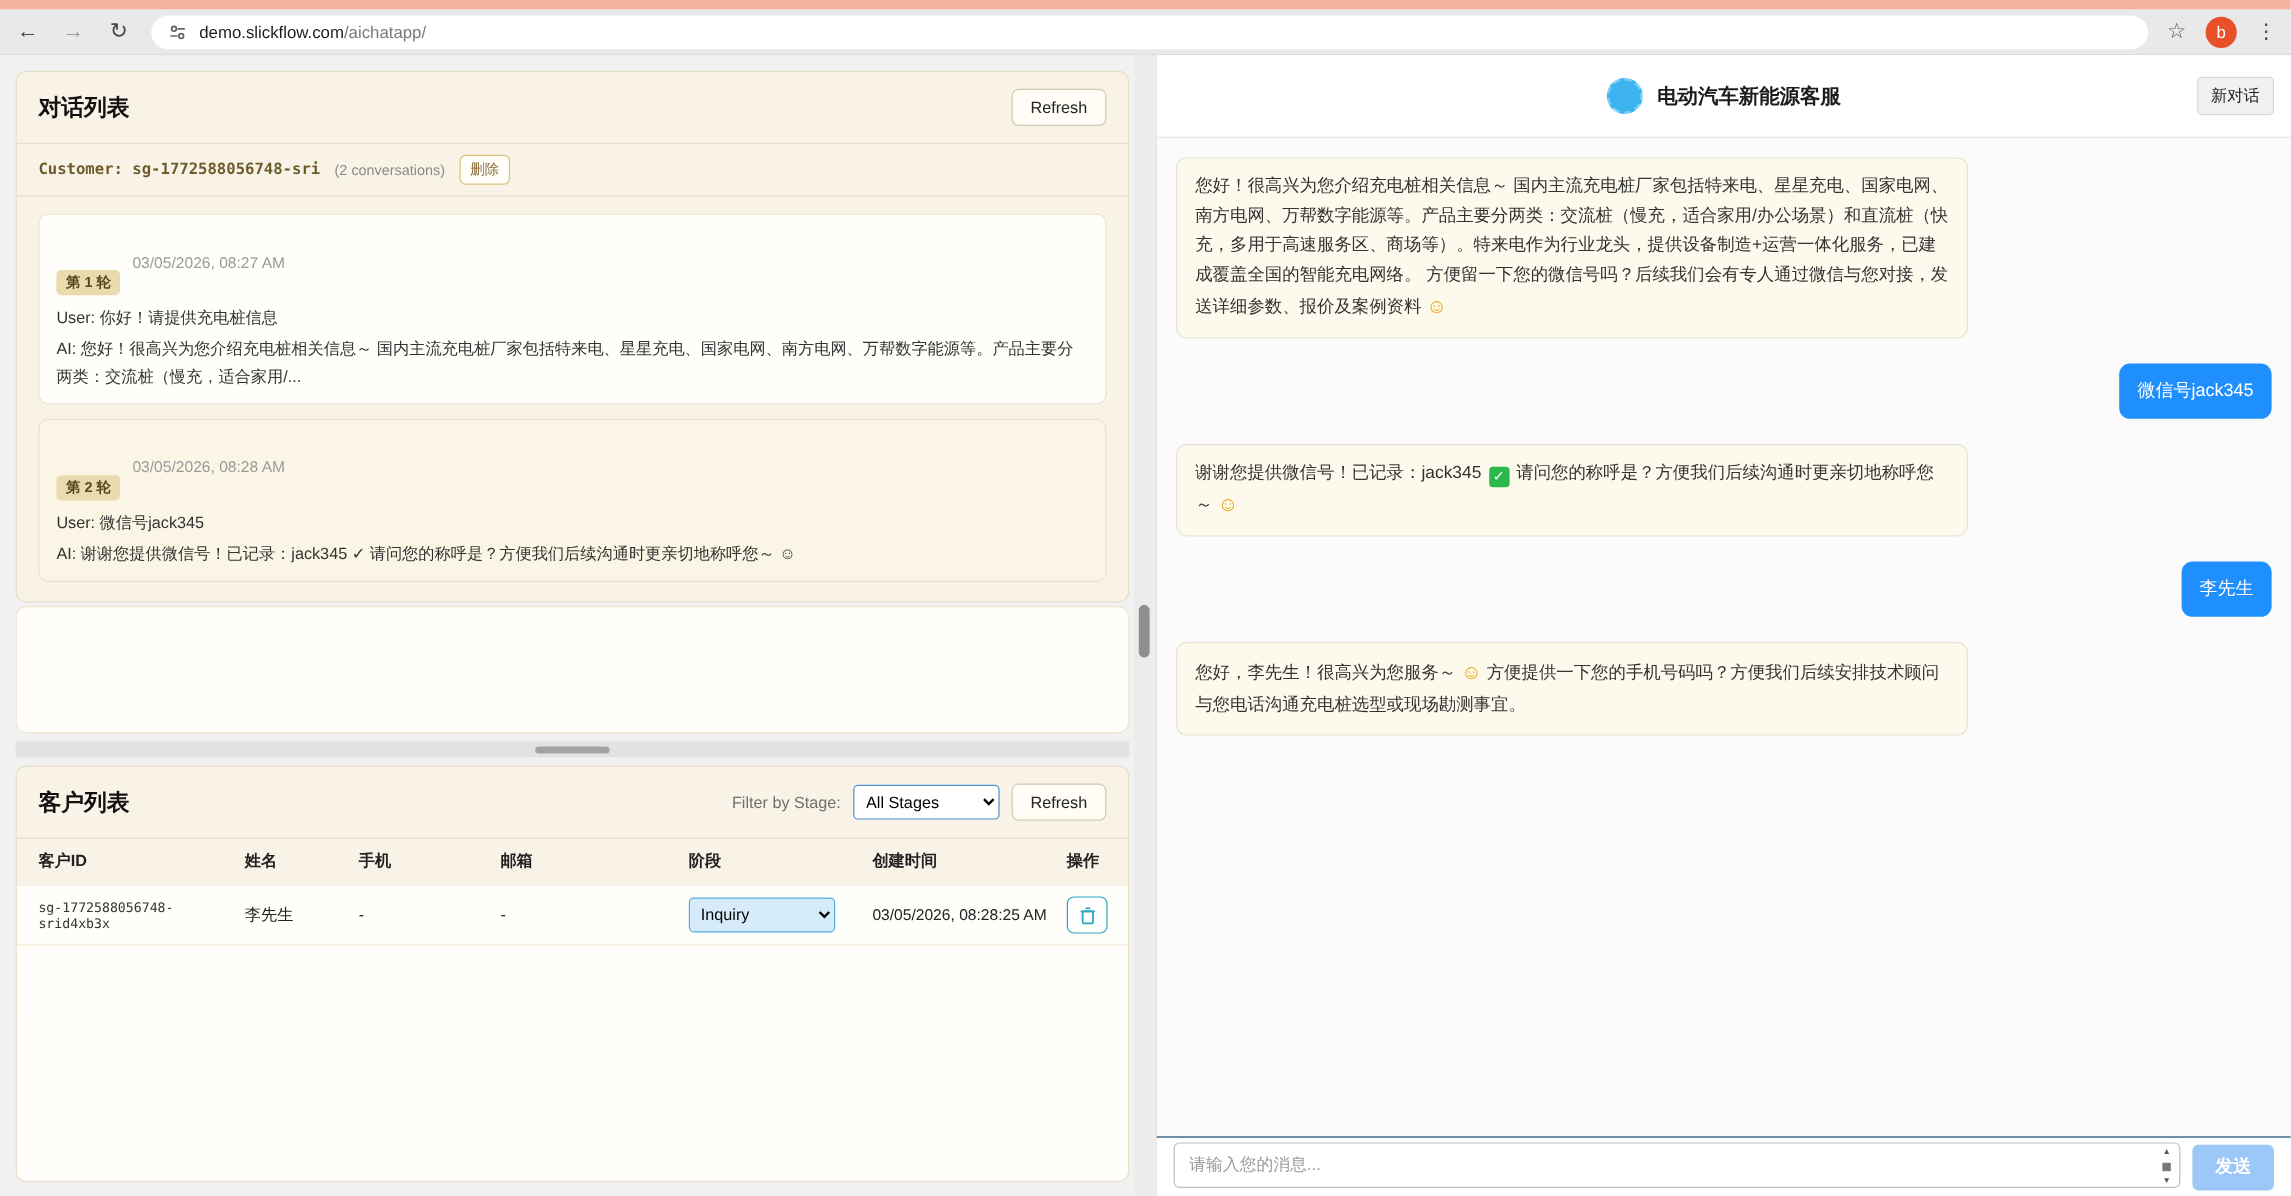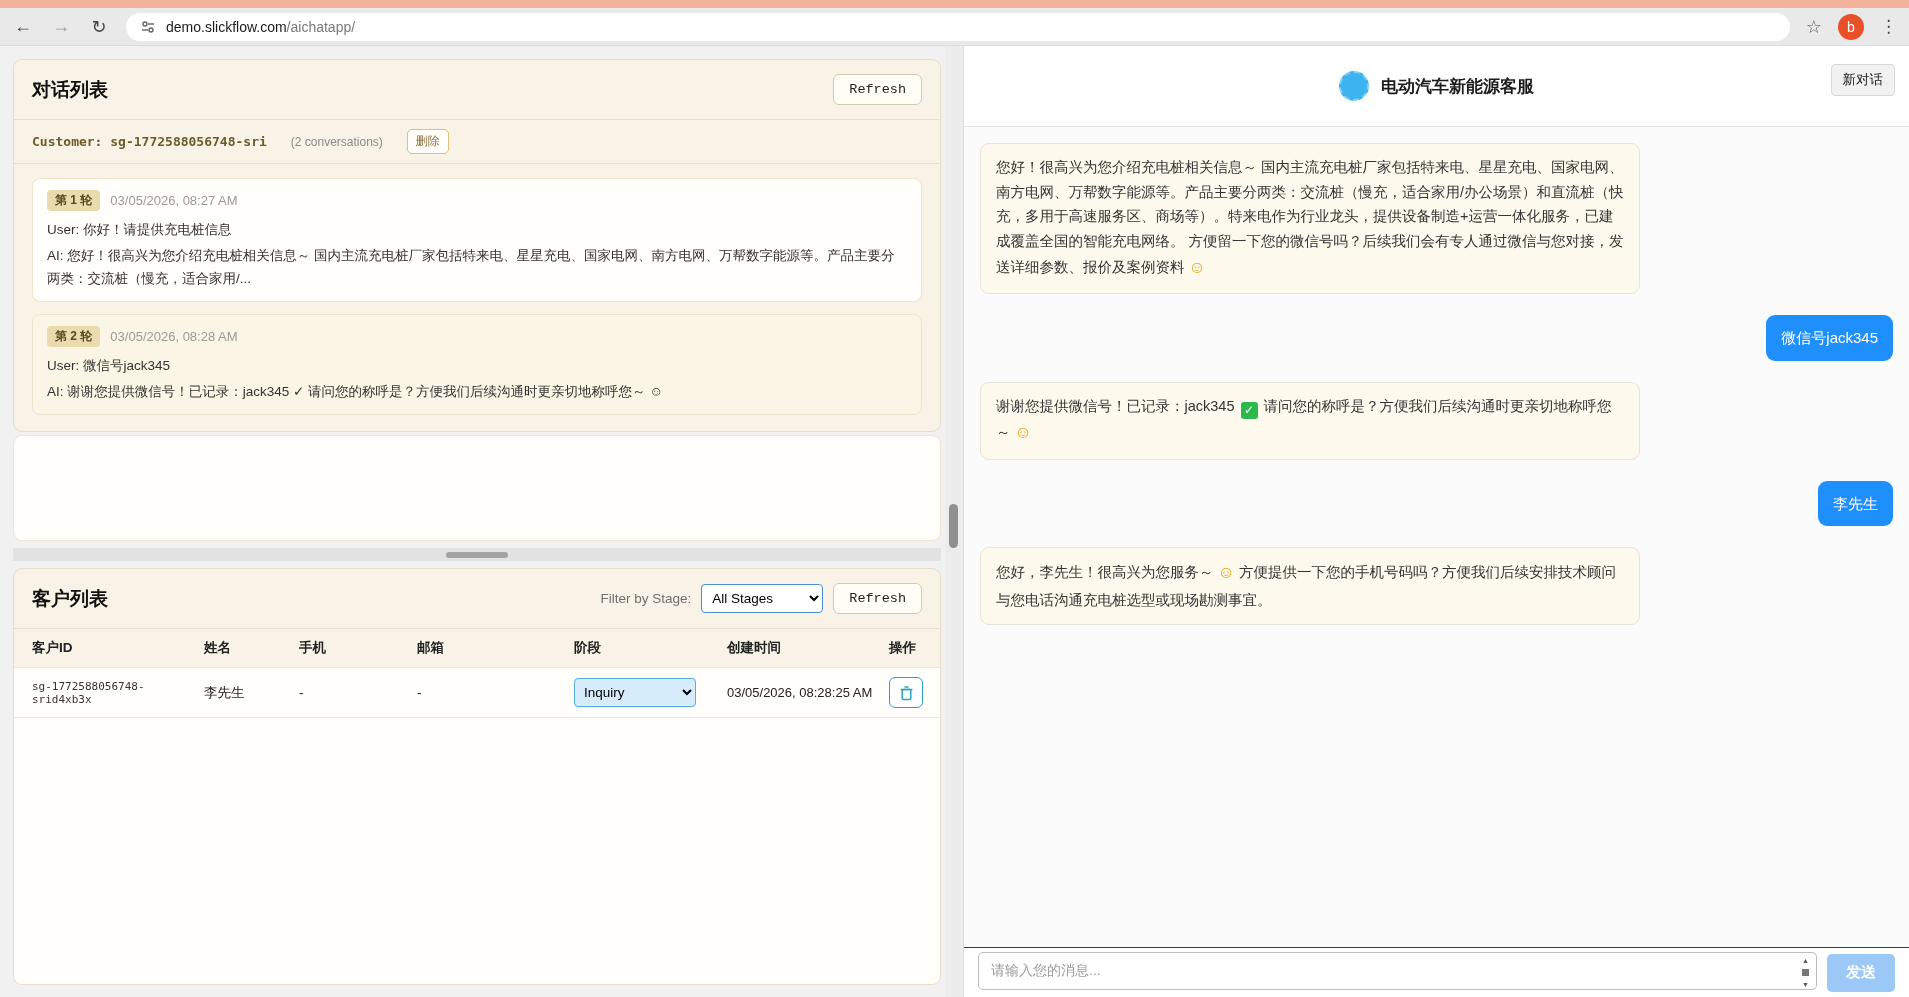--- a/index.html
+++ b/index.html
@@ -45,7 +45,7 @@
   .btn-light {
     background:#fffdf6; border:1px solid #d2cab3; border-radius:6px;
     padding:7px 15px; font-size:13.5px; color:#222; cursor:pointer;
-    font-family:Liberation Mono, monospace;
+    font-family:Liberation Sans, sans-serif;
   }
   .customer-row {
     border-top:1px solid #e7dec9; border-bottom:1px solid #e7dec9;

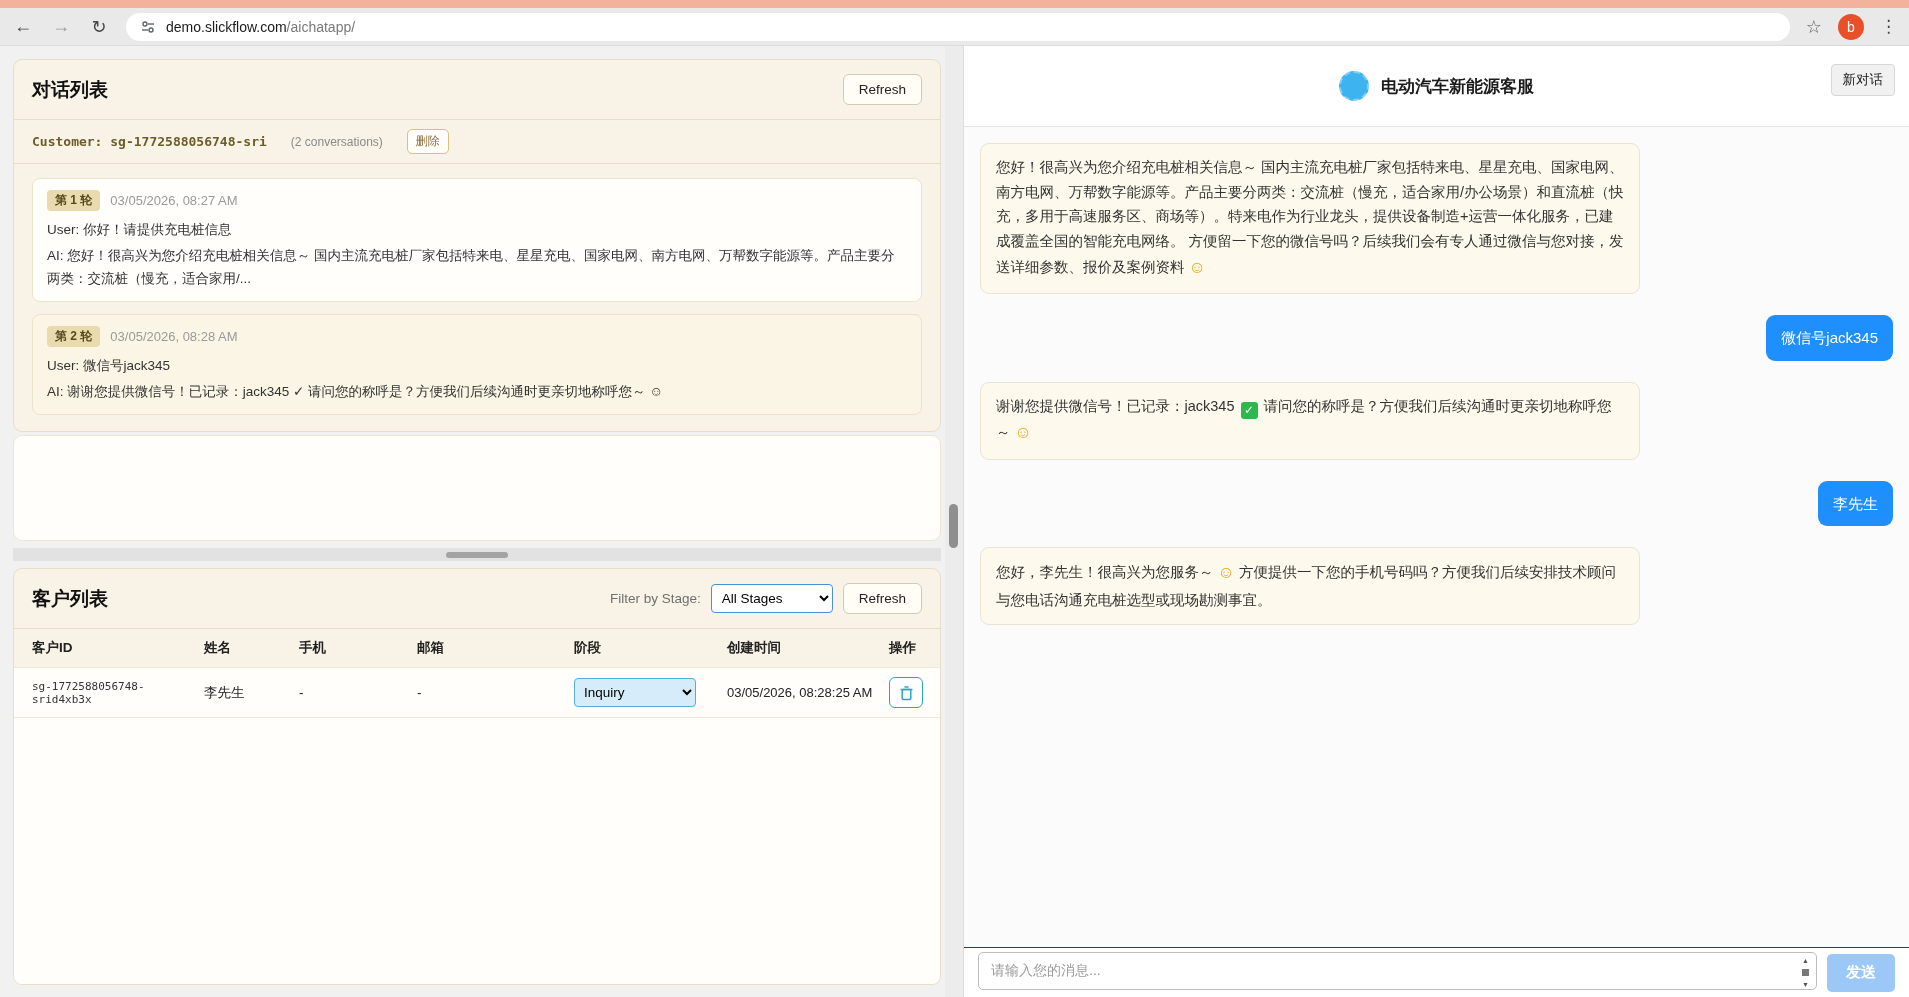--- a/index.html
+++ b/index.html
@@ -97,7 +97,7 @@
 
   
   .chat-header {
-    height:81px; background:#ffffff; border-bottom:1px solid #e4e4e4;
+    height:69px; background:#ffffff; border-bottom:1px solid #e4e4e4;
     display:flex; align-items:center; justify-content:center; position:relative; flex:0 0 auto;
   }
   .chat-title-group { display:flex; align-items:center; gap:12px; }

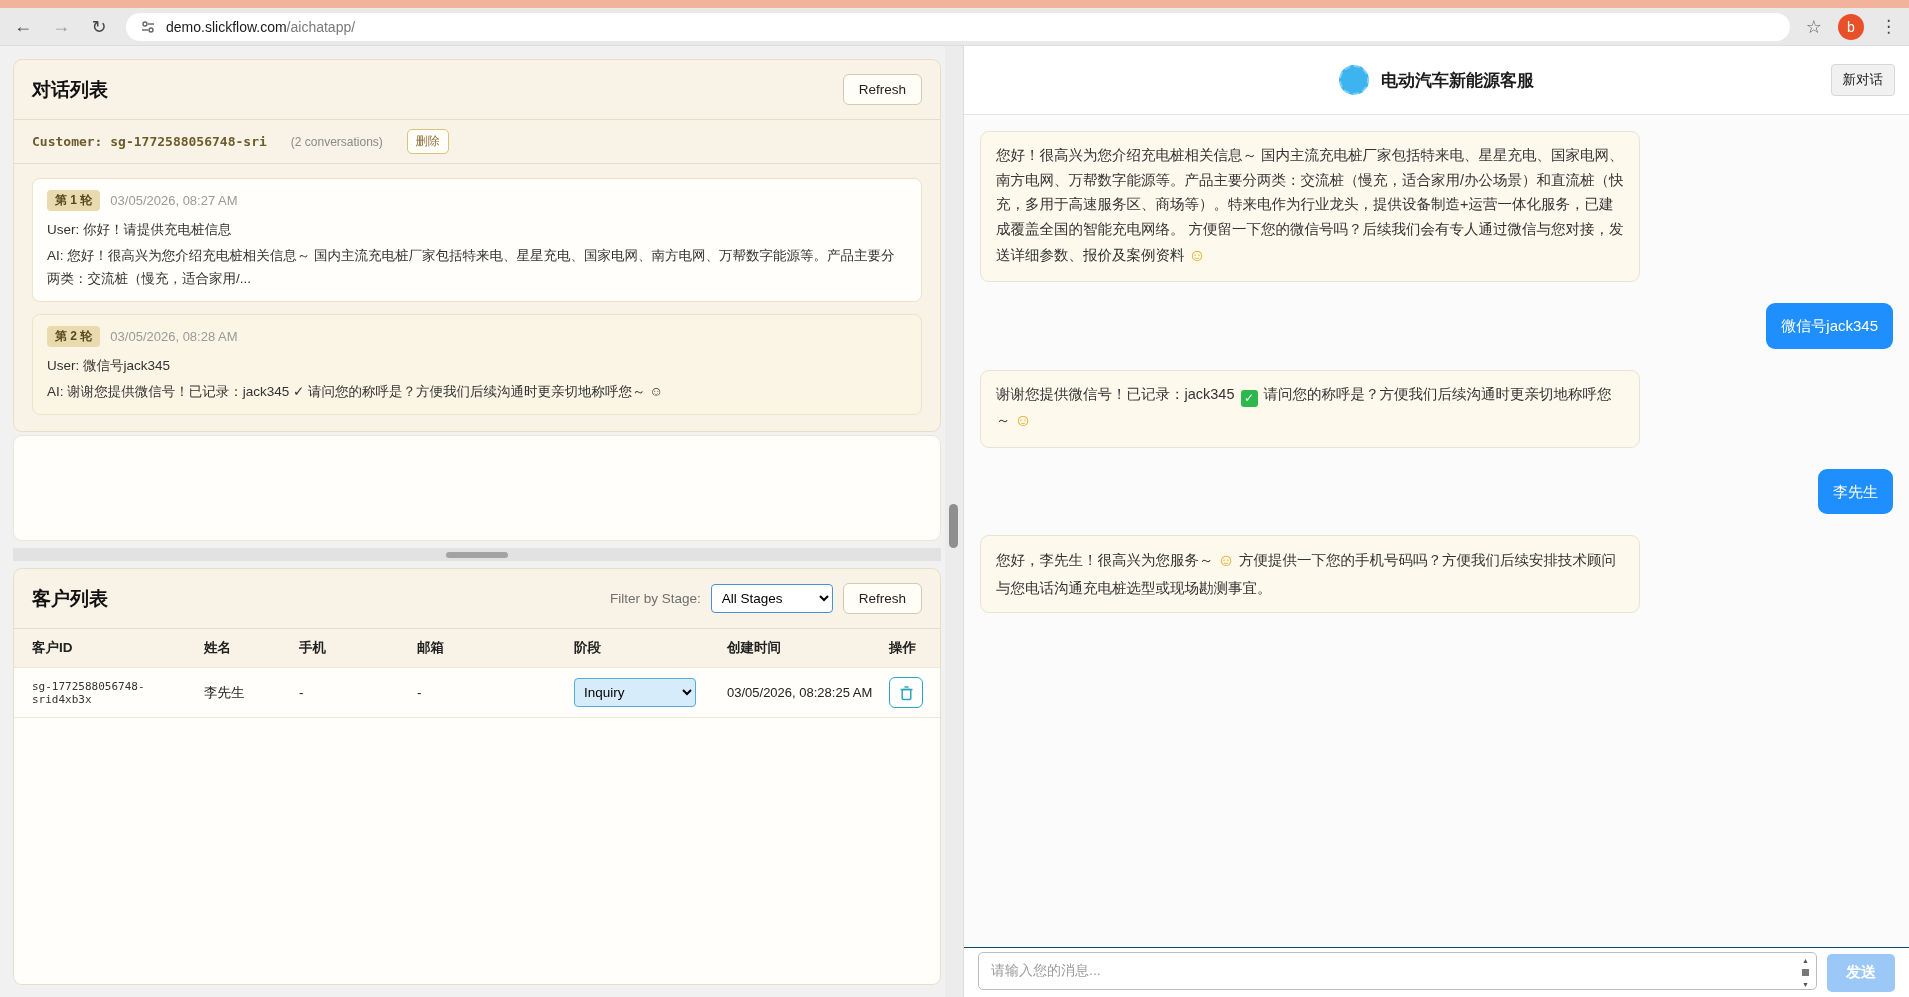--- a/index.html
+++ b/index.html
@@ -49,7 +49,7 @@
   }
   .customer-row {
     border-top:1px solid #e7dec9; border-bottom:1px solid #e7dec9;
-    padding:9px 18px; display:flex; align-items:center; gap:24px;
+    padding:9px 18px; display:flex; align-items:center; gap:12px;
   }
   .customer-id { font-family:"DejaVu Sans Mono","Liberation Mono",monospace; font-weight:bold; font-size:13px; color:#6d5c2a; }
   .customer-count { font-size:12px; color:#8a8a8a; }

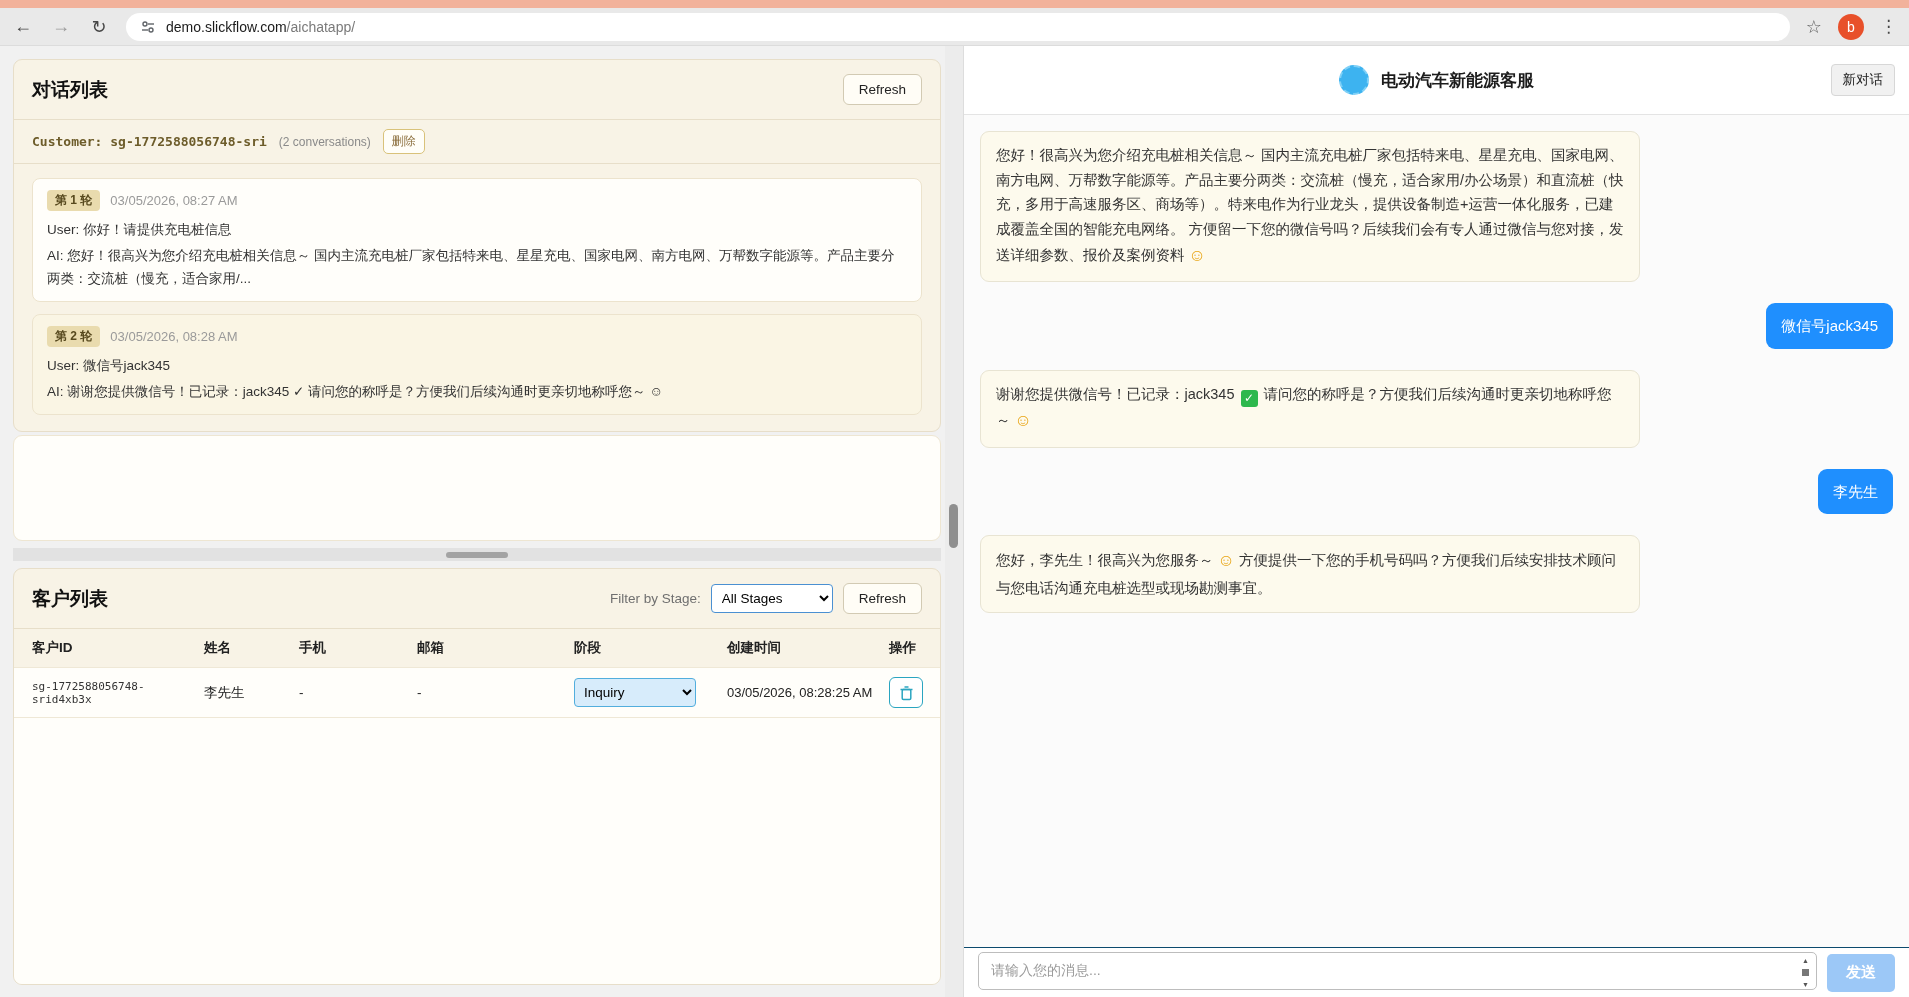--- a/index.html
+++ b/index.html
@@ -61,7 +61,7 @@
   .round-item { border:1px solid #ece3cd; border-radius:8px; padding:11px 14px; background:#fffefa; }
   .round-item.alt { background:#faf5e4; }
   .round-head { display:flex; align-items:center; gap:10px; margin-bottom:8px; }
-  .round-badge { background:#e9dbae; color:#57491e; font-size:12px; font-weight:bold; padding:2px 8px; border-radius:4px; }
+  .round-badge { background:#e9dbae; color:#57491e; font-size:12px; font-weight:bold; padding:2px 8px; border-radius:4px;margin-top:35px; }
   .round-time { font-size:13px; color:#9a9a9a; }
   .round-line { font-size:13.5px; color:#333; line-height:1.65; margin-top:4px; }
   .empty-panel { background:#fffefa; border:1px solid #eee6d2; border-radius:9px; height:106px; margin-top:3px; }

